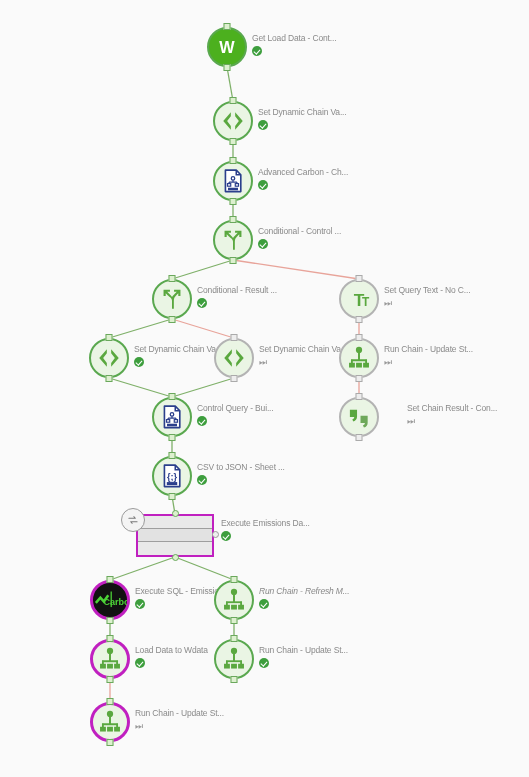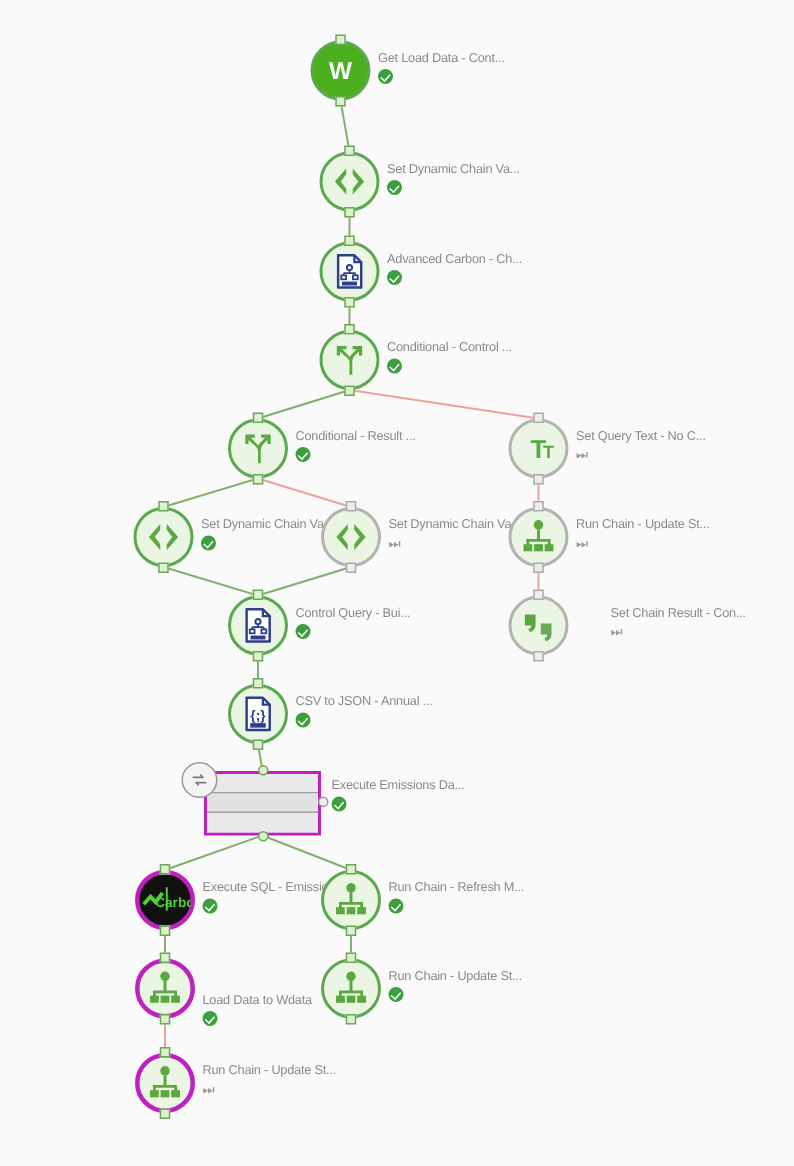--- a/index.html
+++ b/index.html
@@ -346,7 +346,7 @@
       <div class="port bottom"></div>
     </div>
     <div class="label" style="left: 197px; top: 462px;">
-      <div>CSV to JSON - Annual ...</div>
+      <div>CSV to JSON - Sheet ...</div>
       <div class="status done" style="position: relative; margin-top: 2px;"></div>
     </div>
     <div class="groupbox" style="left: 136px; top: 514px;">

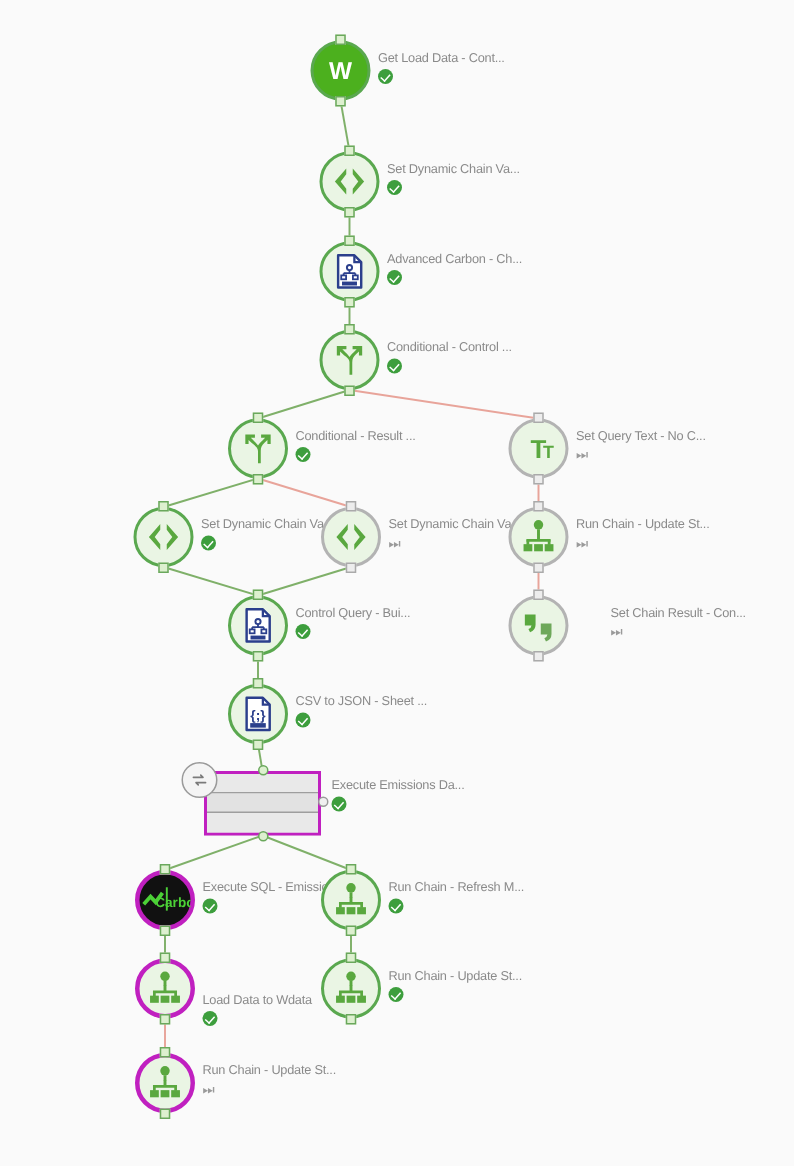--- a/index.html
+++ b/index.html
@@ -396,7 +396,7 @@
       <div class="port top"></div>
       <div class="port bottom"></div>
     </div>
-    <div class="label" style="left: 259px; top: 586px;">
+    <div class="label" style="left: 259px; top: 586px; font-style: italic;">
       <div>Run Chain - Refresh M...</div>
       <div class="status done" style="position: relative; margin-top: 2px;"></div>
     </div>

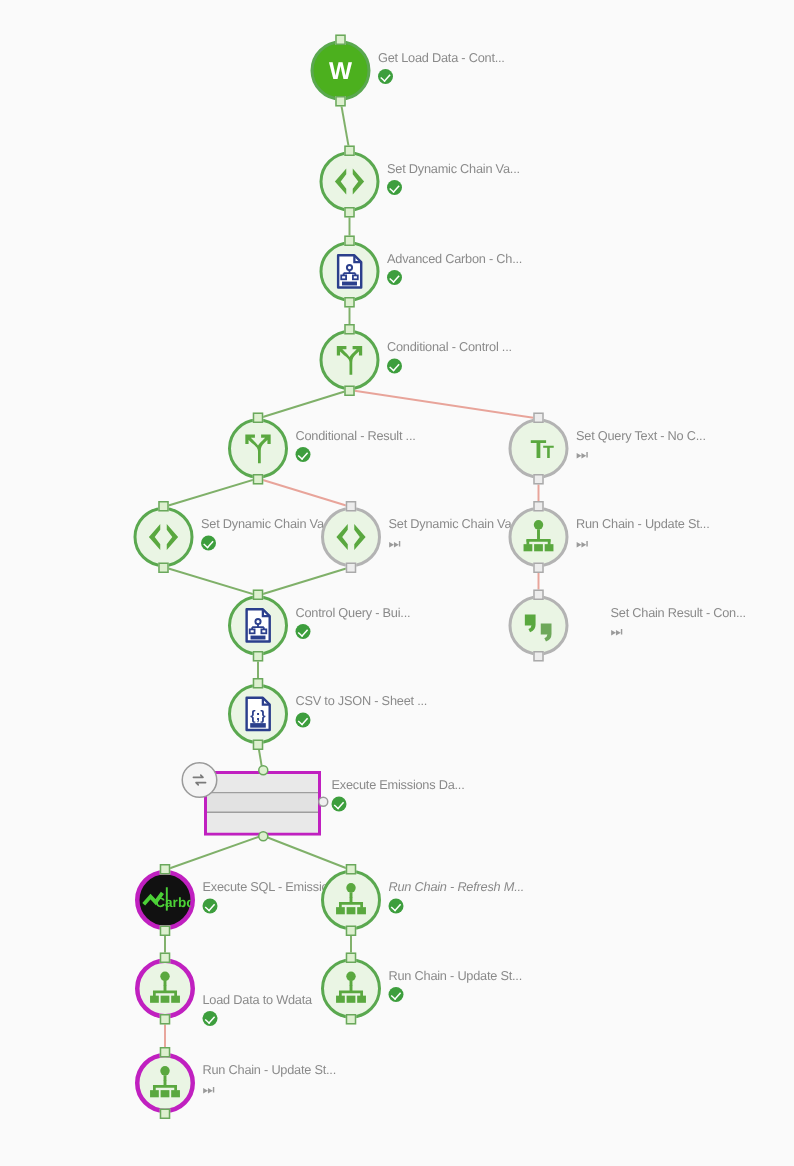--- a/index.html
+++ b/index.html
@@ -415,7 +415,7 @@
       <div class="port top"></div>
       <div class="port bottom"></div>
     </div>
-    <div class="label" style="left: 135px; top: 645px; margin-top: 16px;">
+    <div class="label" style="left: 135px; top: 645px;">
       <div>Load Data to Wdata</div>
       <div class="status done" style="position: relative; margin-top: 2px;"></div>
     </div>

